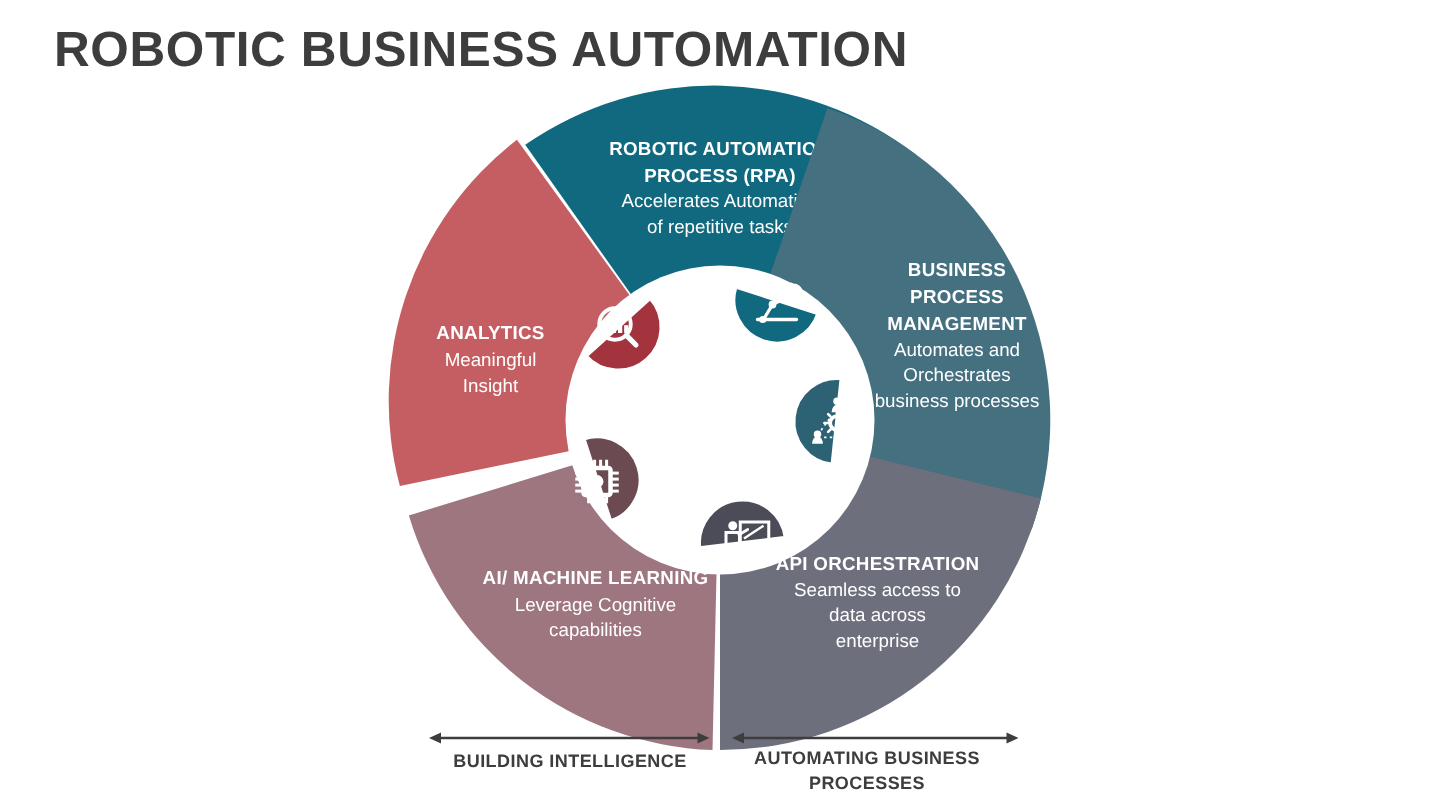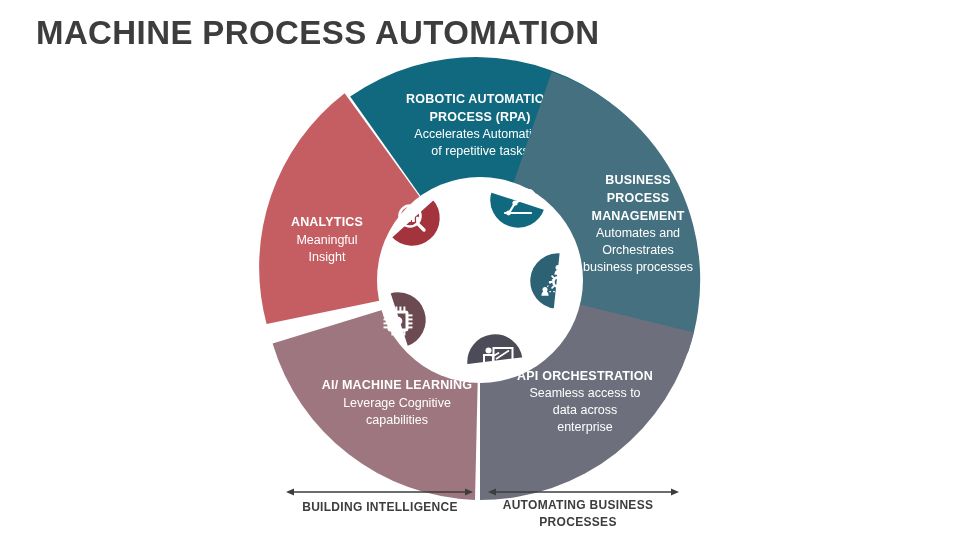--- a/index.html
+++ b/index.html
@@ -75,7 +75,7 @@
 
 <div id="slide">
 
-  <div id="page-title">MACHINE PROCESS AUTOMATION</div>
+  <div id="page-title">ROBOTIC BUSINESS AUTOMATION</div>
 
   <div id="diagram-wrap">
     <svg class="diagram" width="960" height="540" viewBox="0 0 960 540" xmlns="http://www.w3.org/2000/svg">

